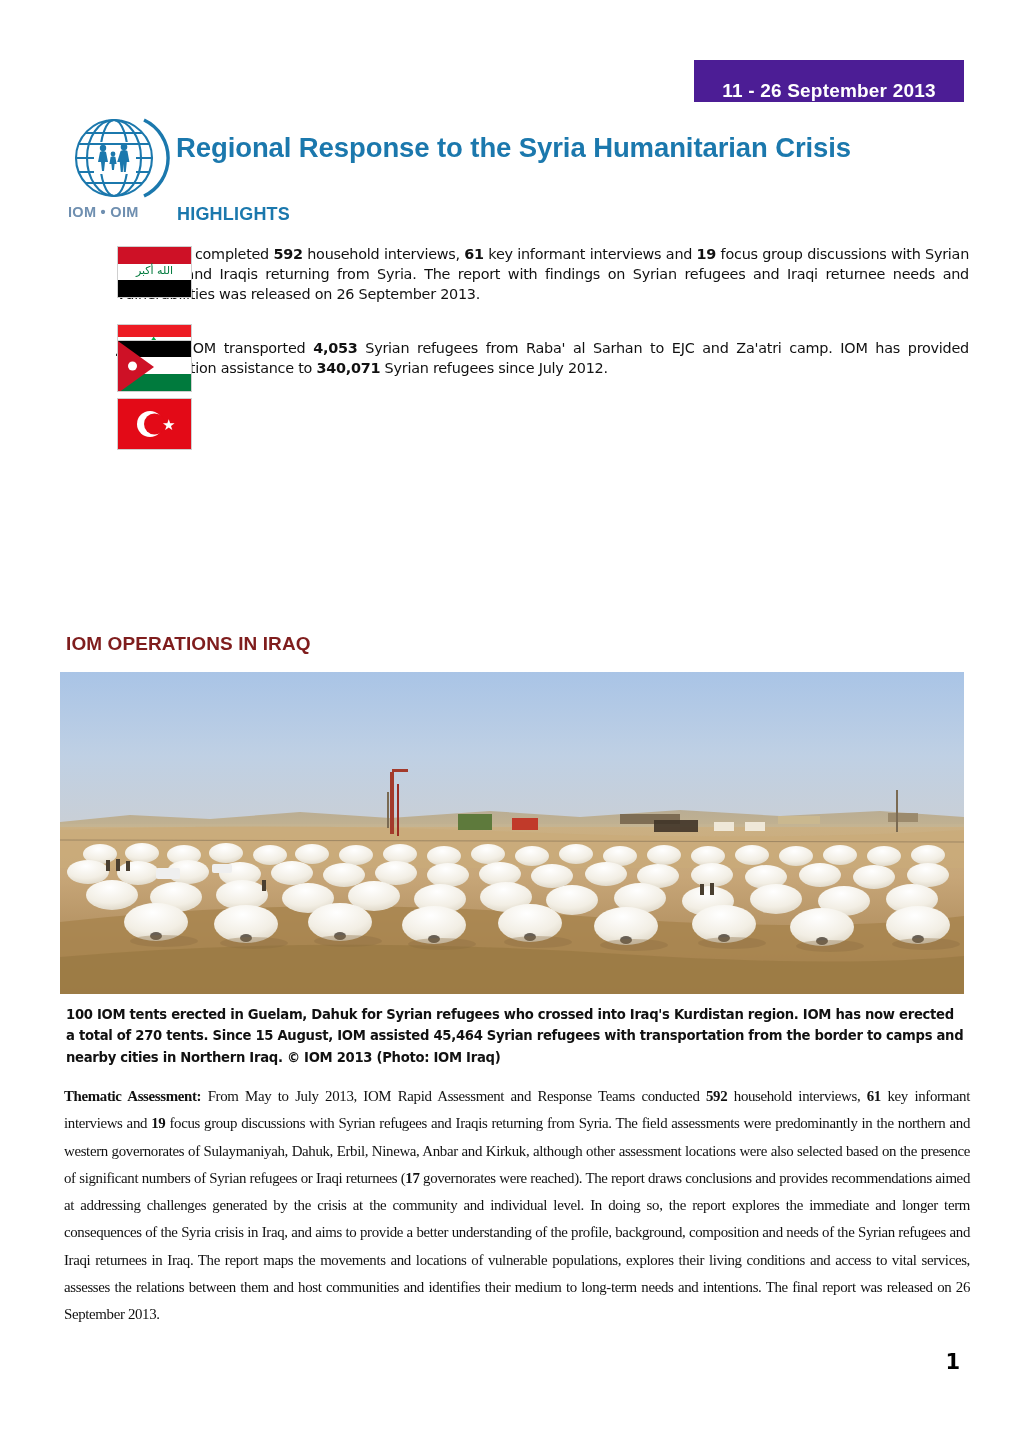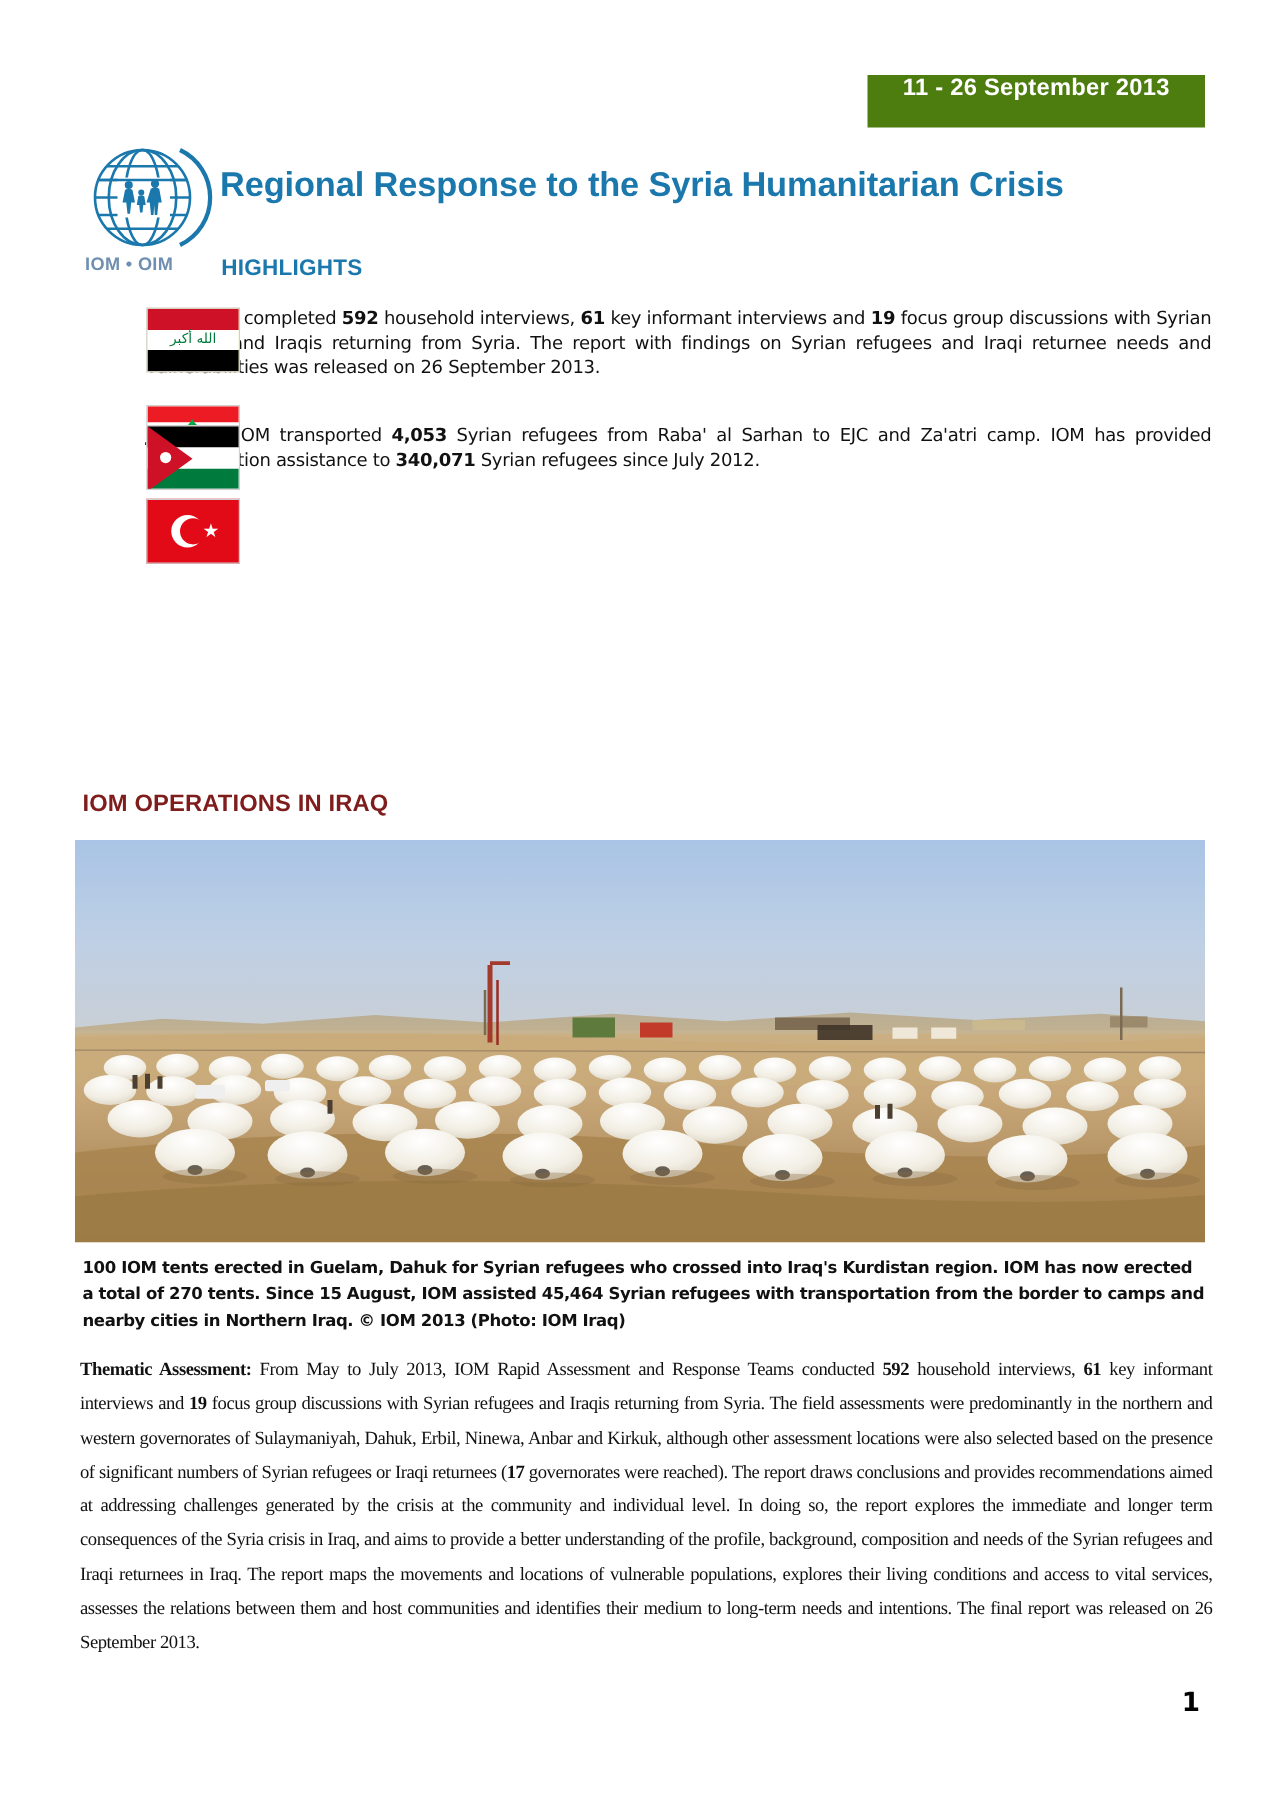--- a/index.html
+++ b/index.html
@@ -21,13 +21,13 @@
     position: absolute;
     left: 694px; top: 60px;
     width: 270px; height: 42px;
-    background: #4d7c0f;
+    background: #4c1d95;
     color: #ffffff;
     font-size: 19px;
     font-weight: bold;
     letter-spacing: .2px;
     display: flex;
-    align-items: flex-start;
+    align-items: flex-end;
     justify-content: center;
   }
 

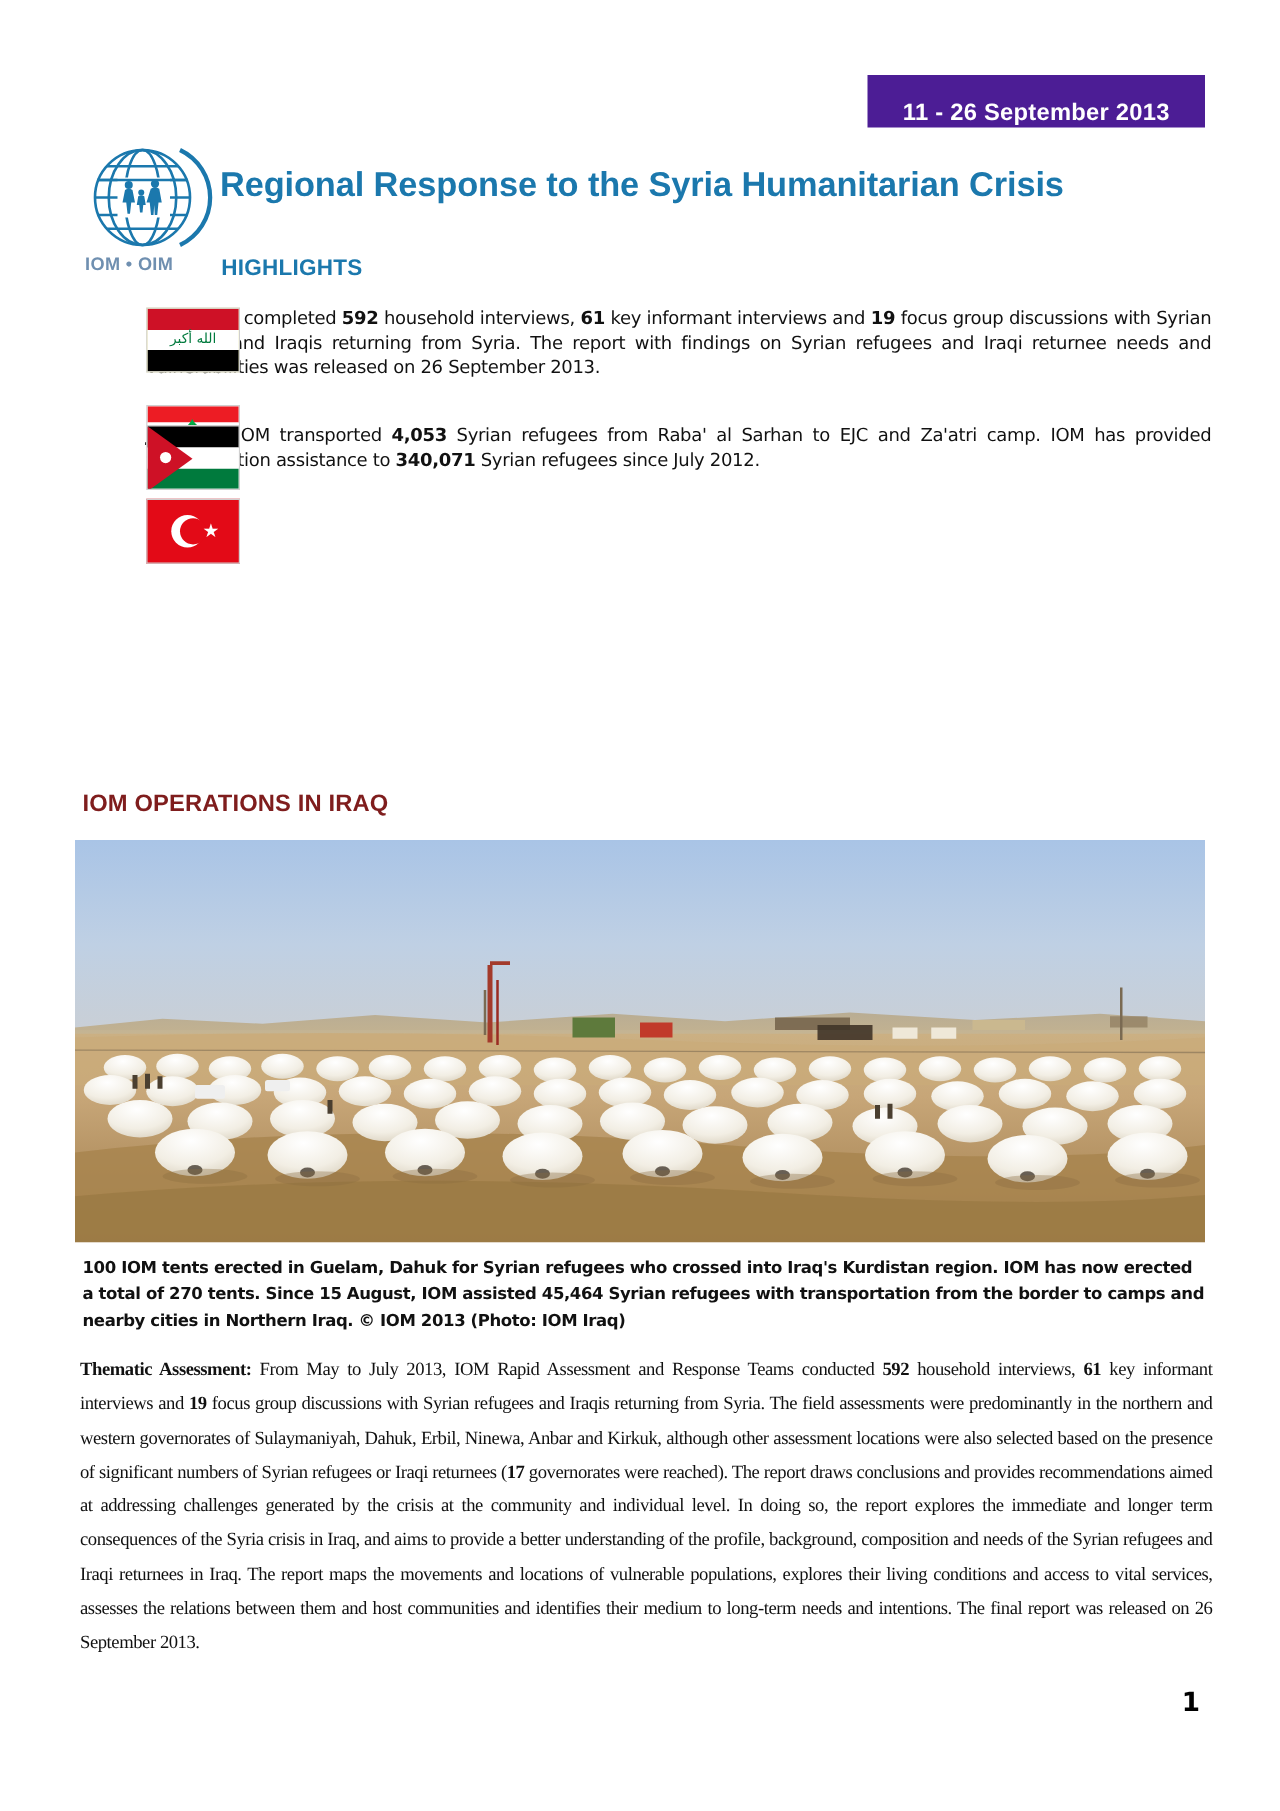--- a/index.html
+++ b/index.html
@@ -107,7 +107,7 @@
   .hl-text b { font-weight: bold; }
 
   
-  .flag-iraq { background: #fef9c3; }
+  .flag-iraq { background: #7dd3fc; }
   .flag-iraq .b1 { position:absolute; left:0; top:0; width:100%; height:33.4%; background:#ce1126; }
   .flag-iraq .b2 { position:absolute; left:0; top:33.4%; width:100%; height:33.2%; background:#ffffff; }
   .flag-iraq .b3 { position:absolute; left:0; top:66.6%; width:100%; height:33.4%; background:#000000; }

